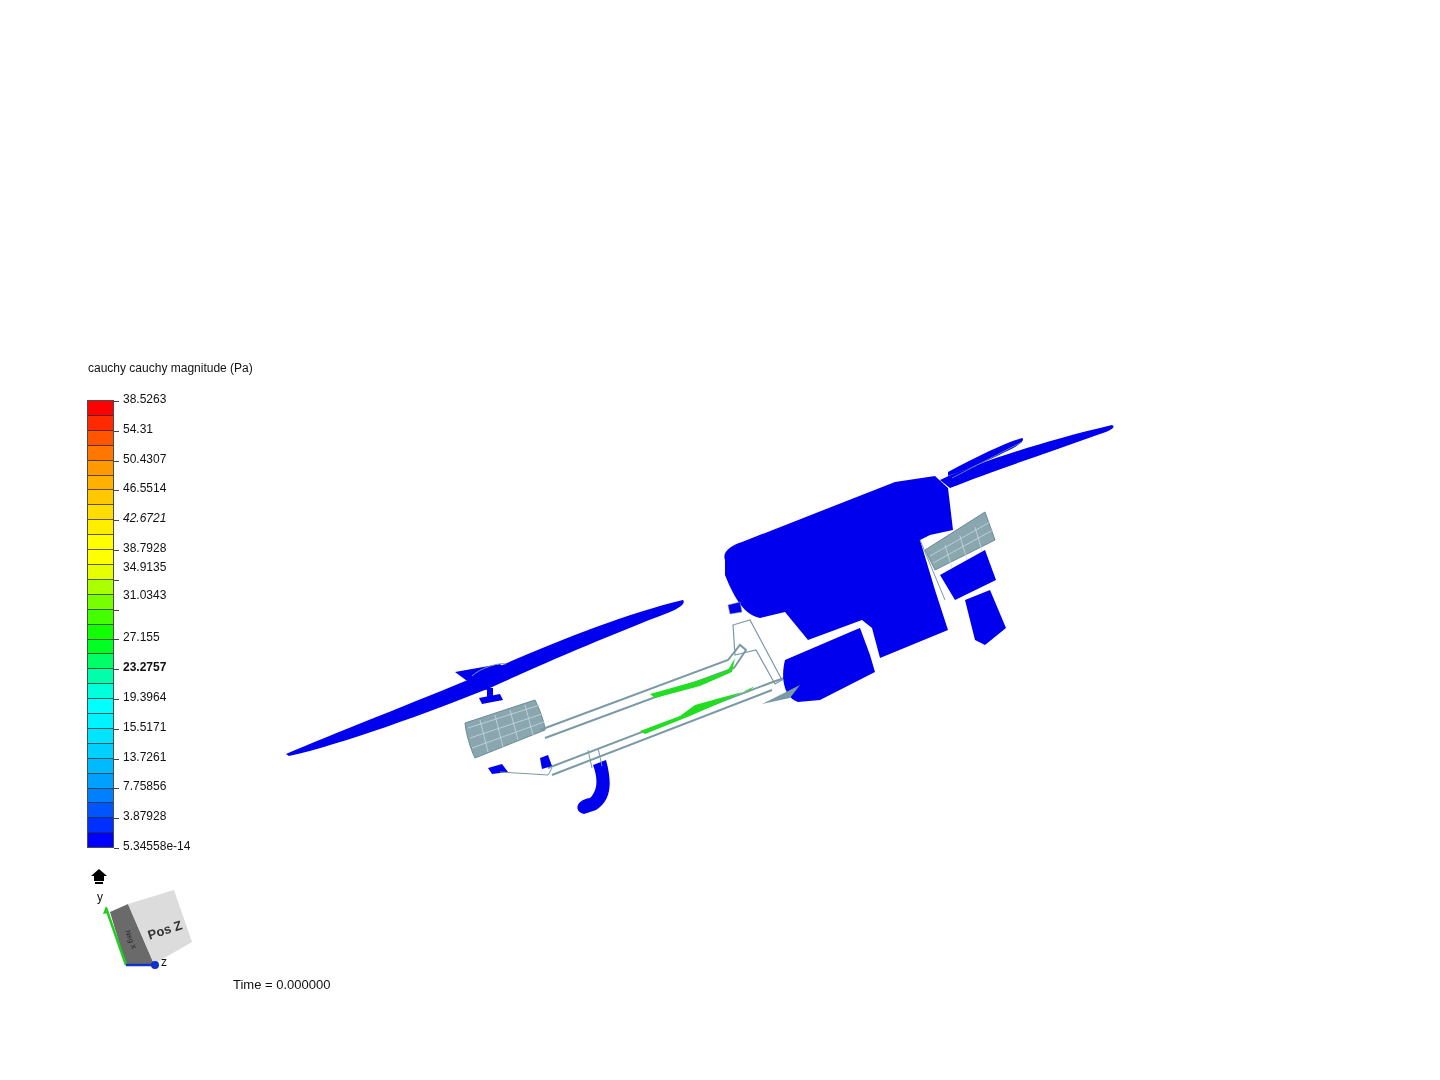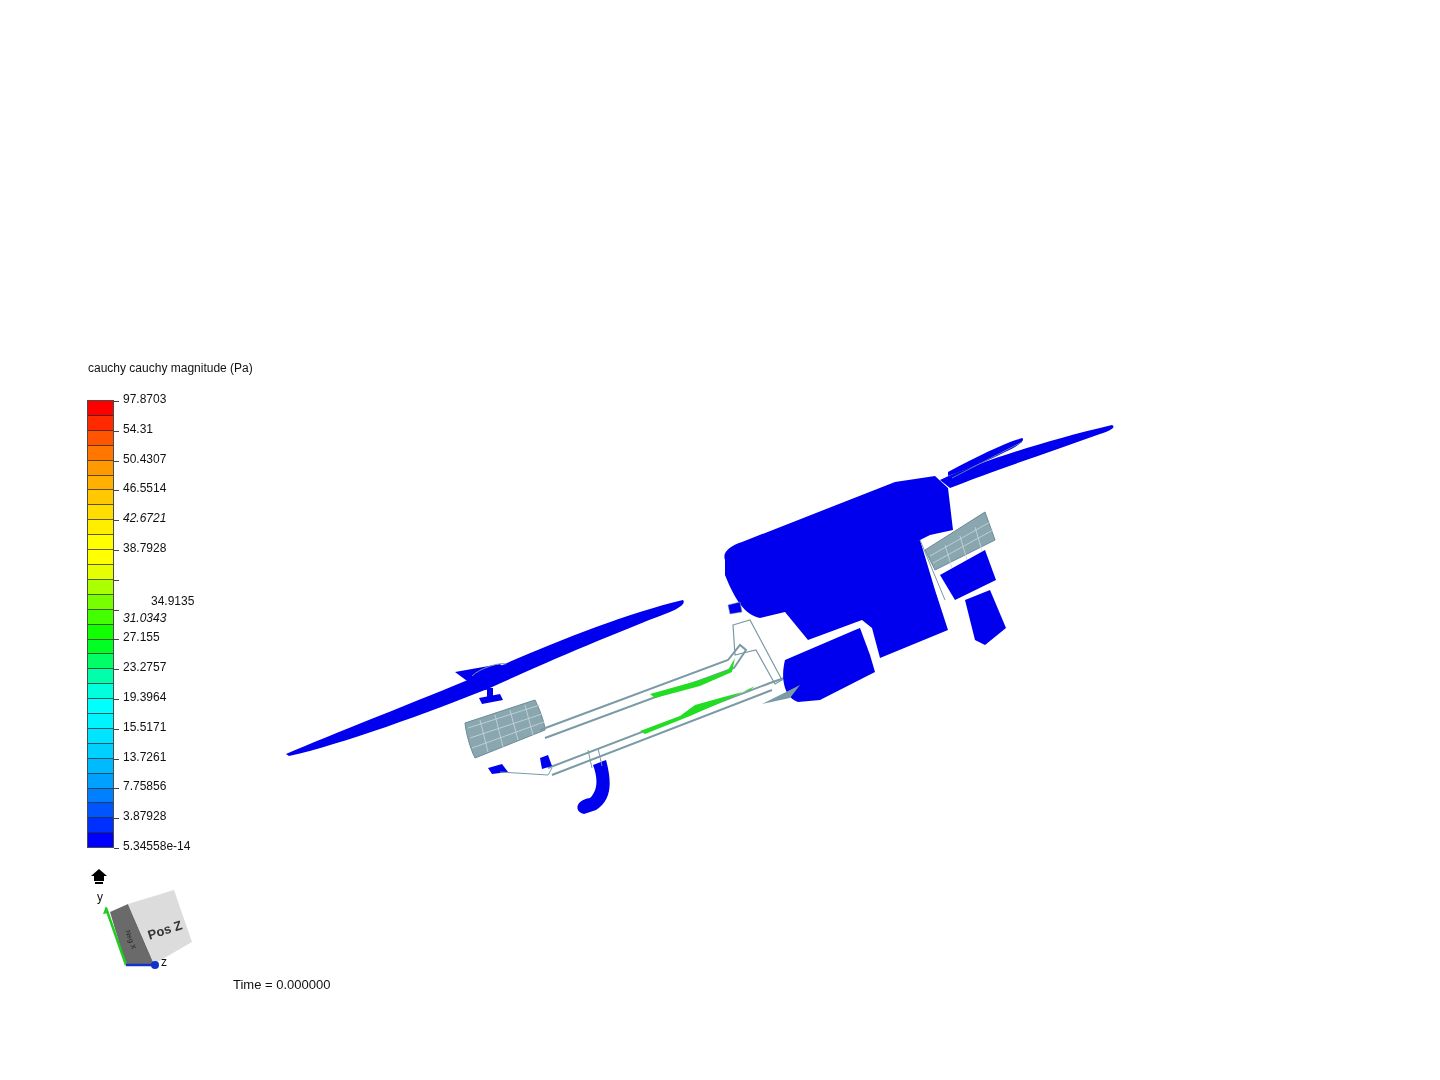--- a/index.html
+++ b/index.html
@@ -103,7 +103,7 @@
   </div>
 <div id="legend-labels">
     <div class="legend-tick" style="top: 401px;"></div>
-    <div class="legend-label" style="top: 392px;">97.8703</div>
+    <div class="legend-label" style="top: 392px;">38.5263</div>
     <div class="legend-tick" style="top: 430.8px;"></div>
     <div class="legend-label" style="top: 421.8px;">54.31</div>
     <div class="legend-tick" style="top: 460.6px;"></div>

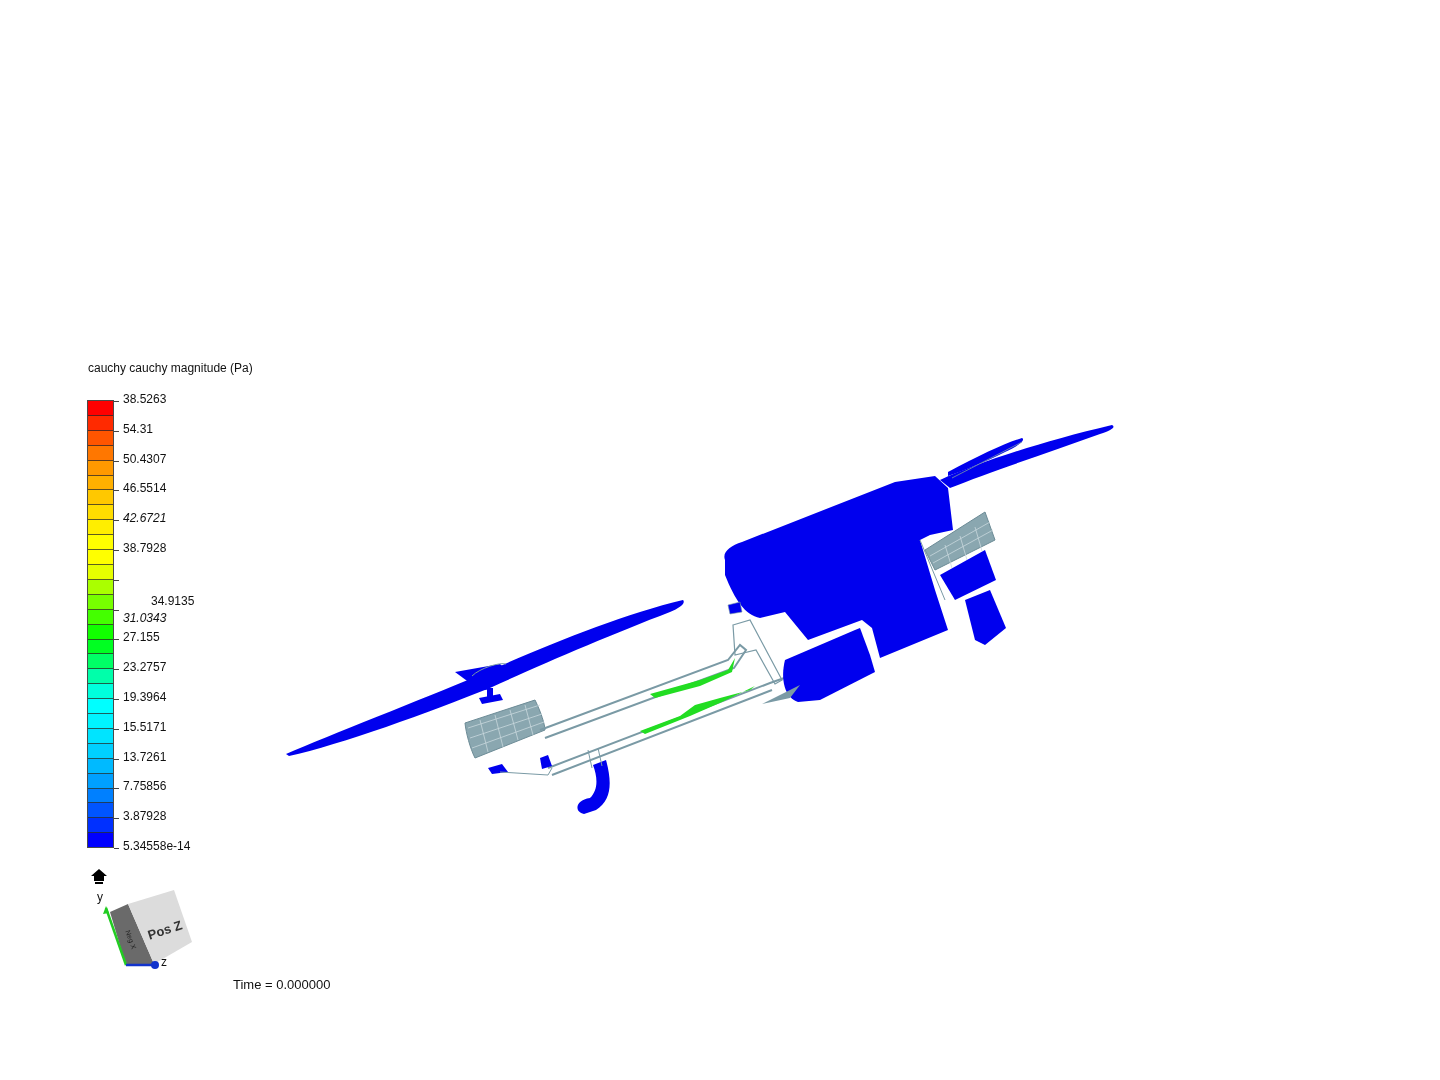--- a/index.html
+++ b/index.html
@@ -115,7 +115,7 @@
     <div class="legend-tick" style="top: 550px;"></div>
     <div class="legend-label" style="top: 541px;">38.7928</div>
     <div class="legend-tick" style="top: 579.8px;"></div>
-    <div class="legend-label" style="top: 594px; margin-left: 28px;">34.9135</div>
+    <div class="legend-label" style="top: 560px;">34.9135</div>
     <div class="legend-tick" style="top: 609.6px;"></div>
     <div class="legend-label" style="top: 611px; font-style: italic;">31.0343</div>
     <div class="legend-tick" style="top: 639.4px;"></div>

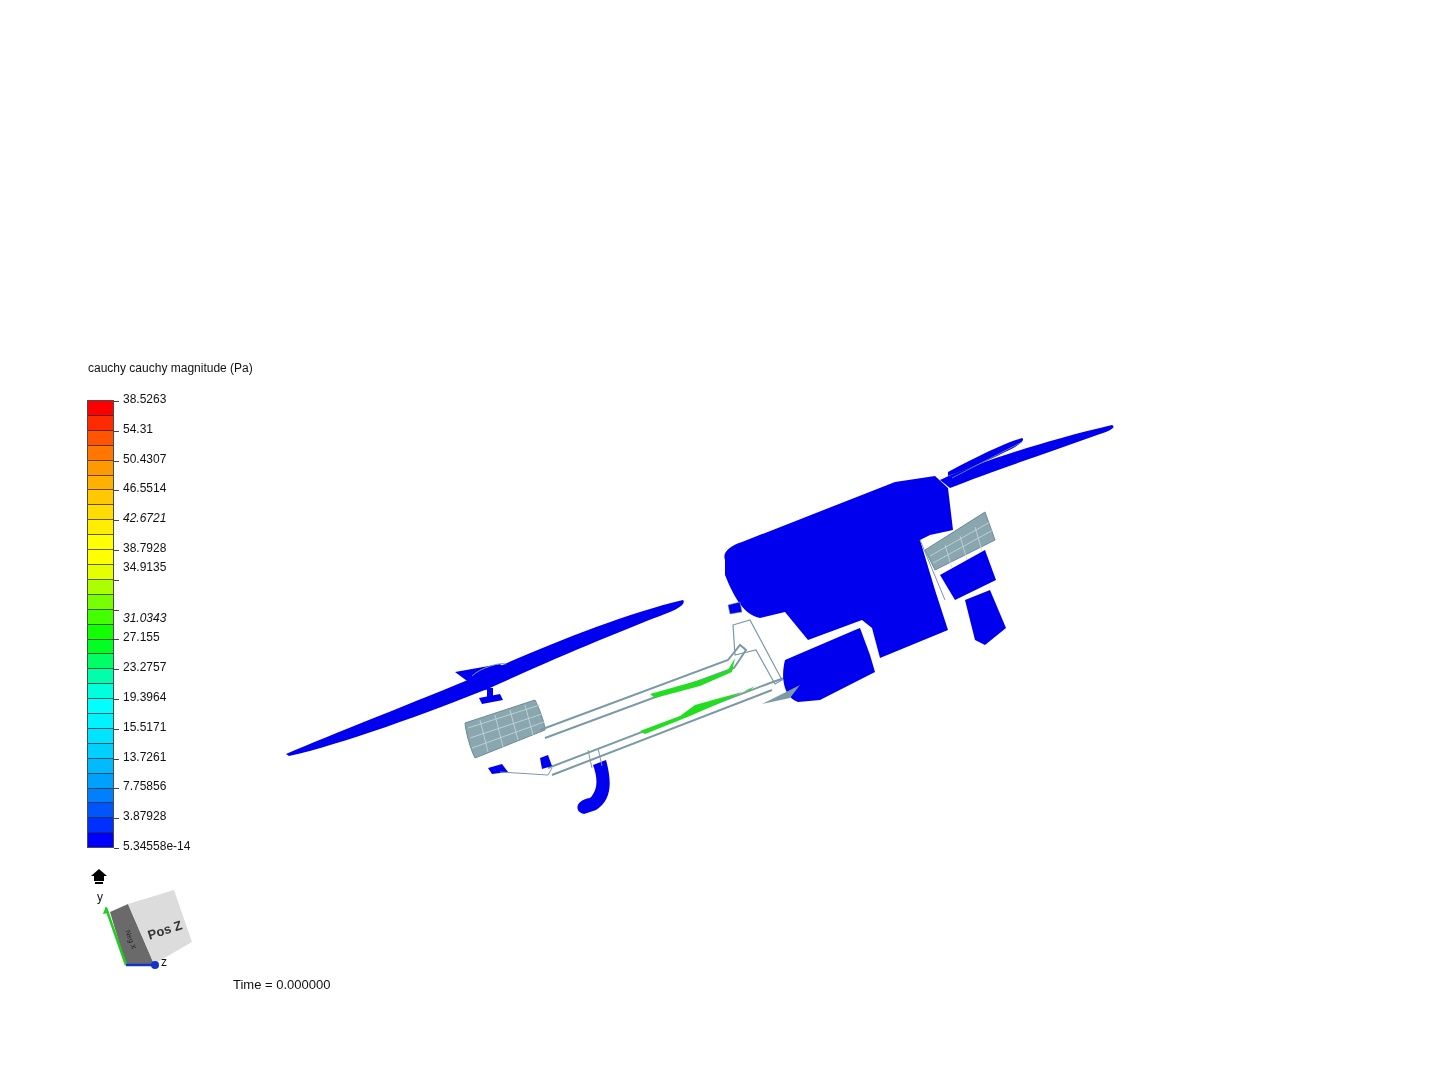--- a/index.html
+++ b/index.html
@@ -117,7 +117,7 @@
     <div class="legend-tick" style="top: 579.8px;"></div>
     <div class="legend-label" style="top: 560px;">34.9135</div>
     <div class="legend-tick" style="top: 609.6px;"></div>
-    <div class="legend-label" style="top: 611px; font-style: italic;">31.0343</div>
+    <div class="legend-label" style="top: 588px;">31.0343</div>
     <div class="legend-tick" style="top: 639.4px;"></div>
     <div class="legend-label" style="top: 630.4px;">27.155</div>
     <div class="legend-tick" style="top: 669.2px;"></div>

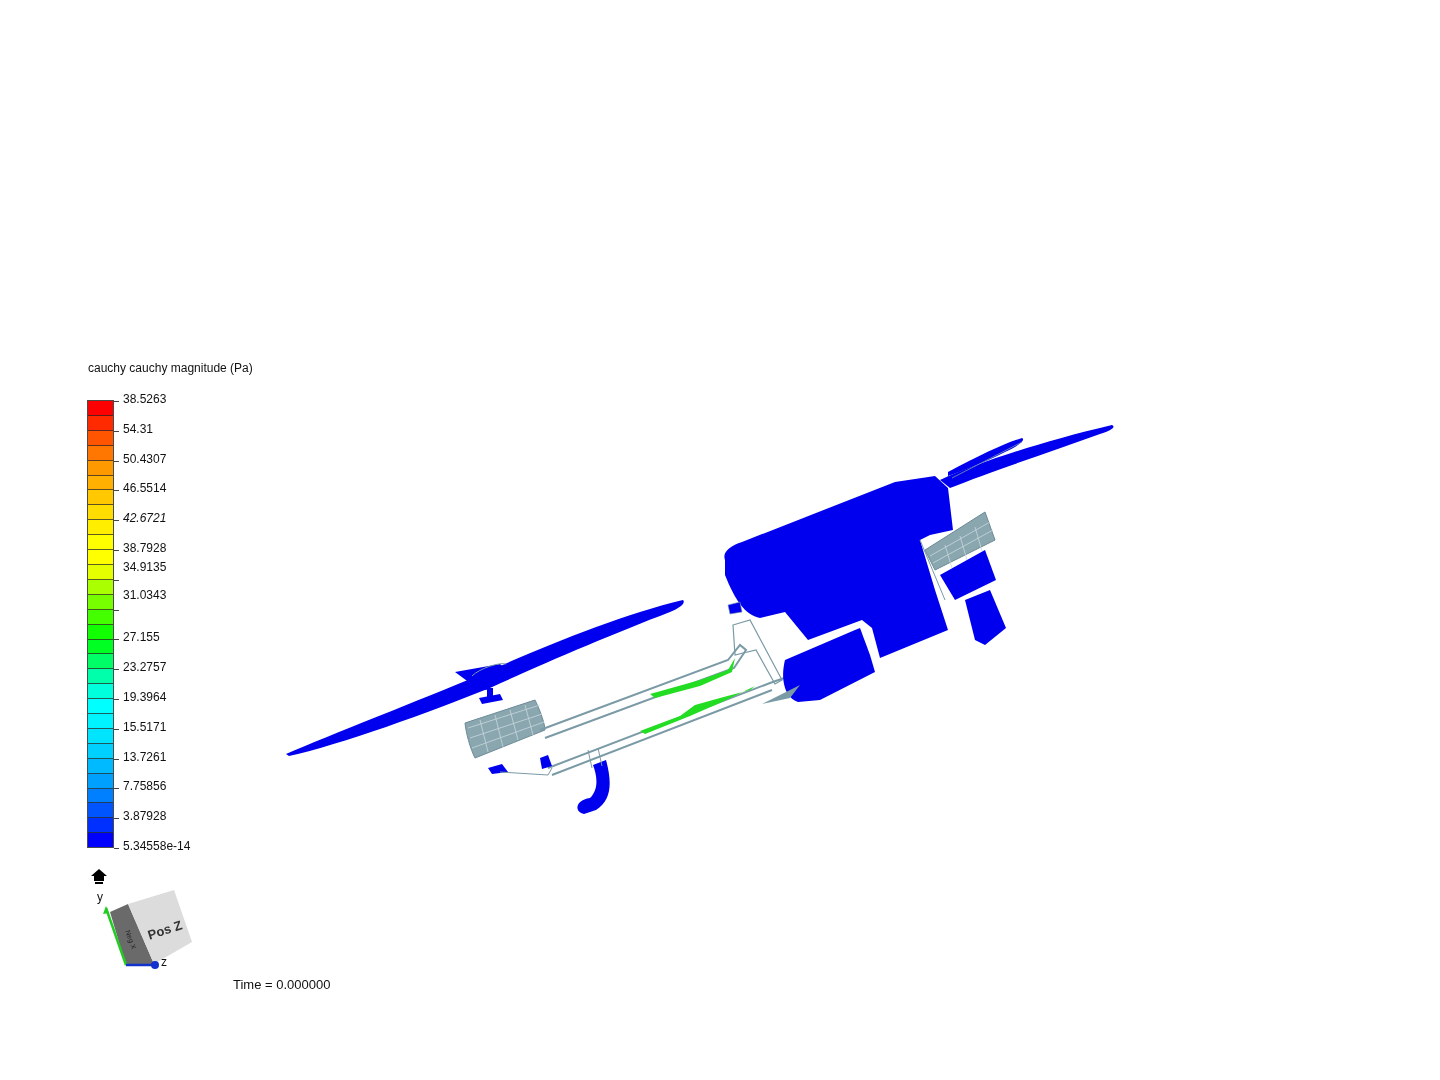--- a/index.html
+++ b/index.html
@@ -121,7 +121,7 @@
     <div class="legend-tick" style="top: 639.4px;"></div>
     <div class="legend-label" style="top: 630.4px;">27.155</div>
     <div class="legend-tick" style="top: 669.2px;"></div>
-    <div class="legend-label" style="top: 660.2px;">23.2757</div>
+    <div class="legend-label" style="top: 660.2px; font-weight: bold;">23.2757</div>
     <div class="legend-tick" style="top: 699px;"></div>
     <div class="legend-label" style="top: 690px;">19.3964</div>
     <div class="legend-tick" style="top: 728.8px;"></div>

